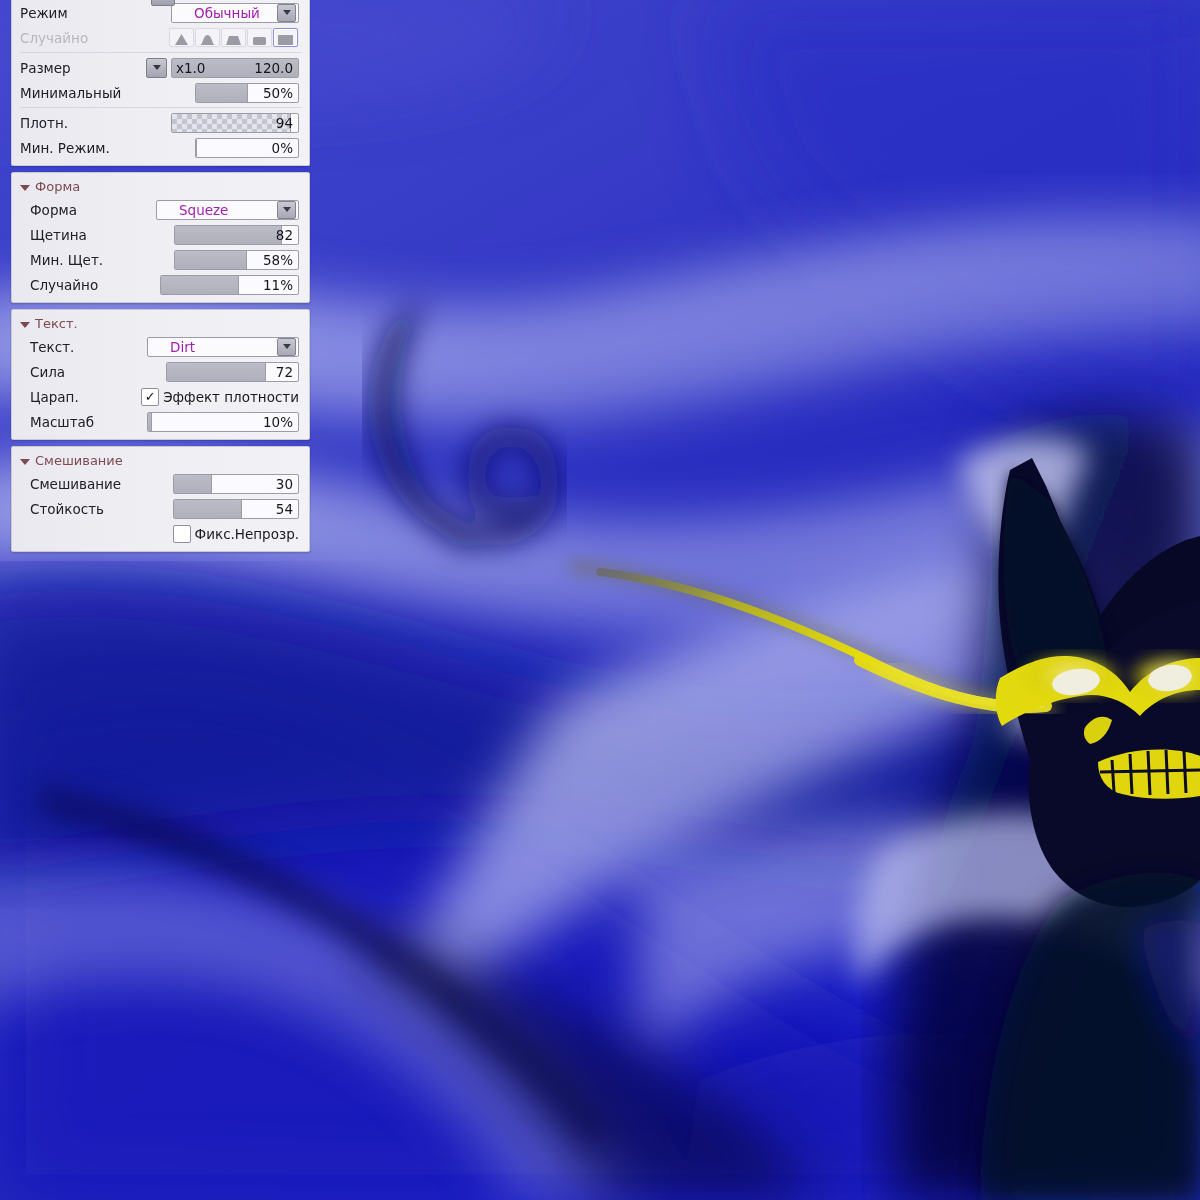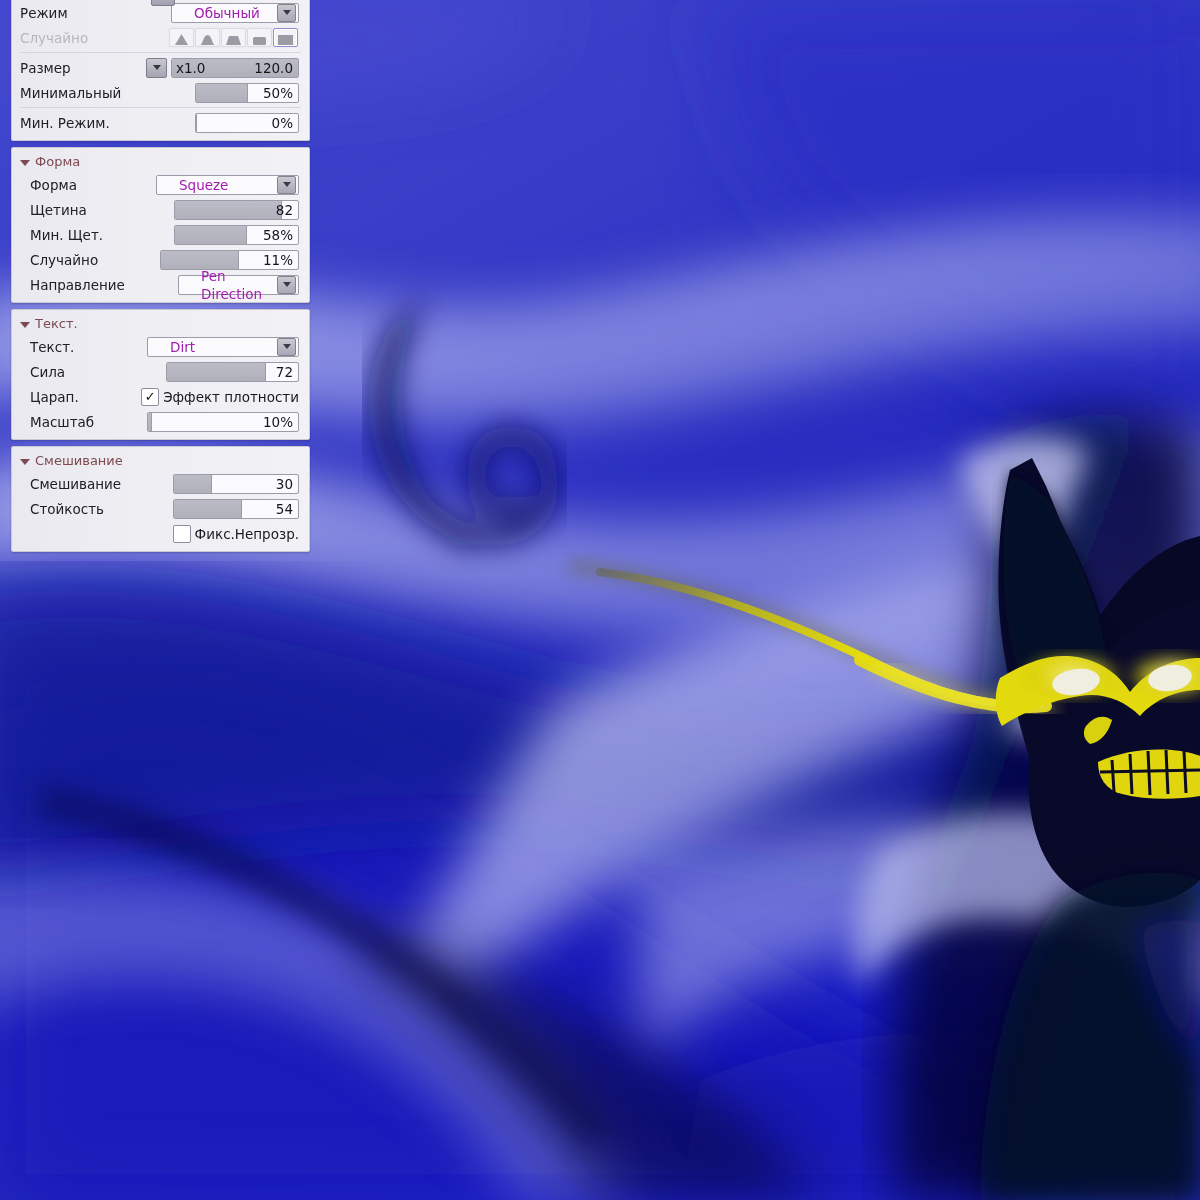--- a/index.html
+++ b/index.html
@@ -368,6 +368,15 @@
 
     <div class="sep"></div>
 
+    <div class="row">
+      <span class="lab">Плотн.</span>
+      <span class="ctl">
+        <span class="slider" style="width:128px">
+          <span class="fill checker" style="width:94%"></span>
+          <span class="val">94</span>
+        </span>
+      </span>
+    </div>
 
     <div class="row">
       <span class="lab">Мин. Режим.</span>

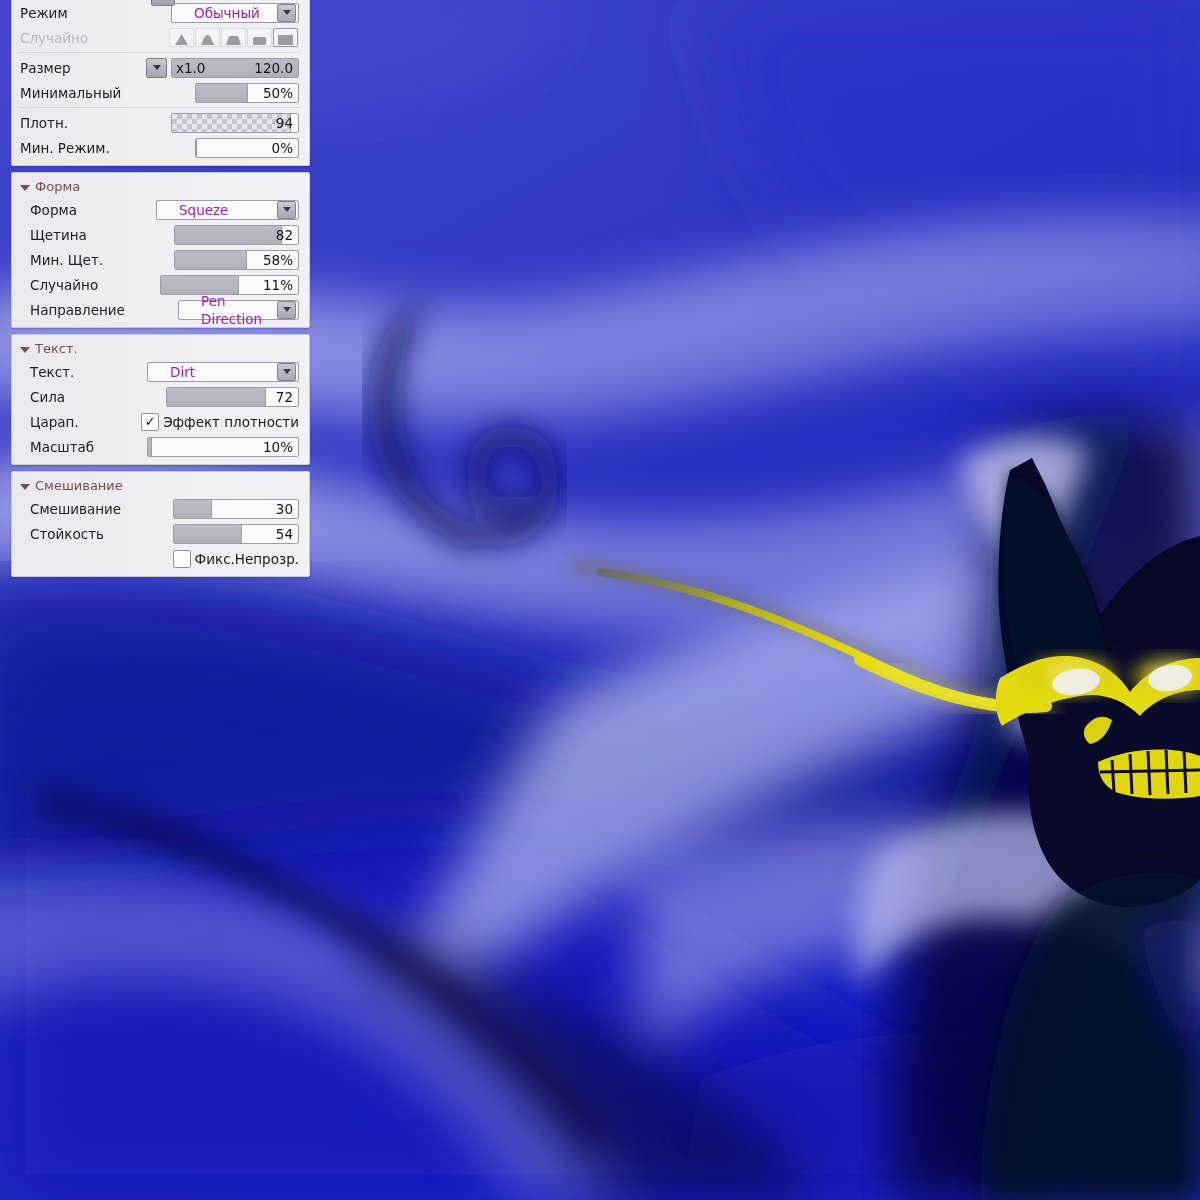--- a/index.html
+++ b/index.html
@@ -437,17 +437,6 @@
       </span>
     </div>
 
-    <div class="row">
-      <span class="lab ind">Направление</span>
-      <span class="ctl">
-        <span class="combo" style="width:121px">
-          <span class="txt">Pen Direction</span>
-          <span class="cbtn">
-              <i></i>
-            </span>
-        </span>
-      </span>
-    </div>
   </div>
 
   <div class="pgroup">

